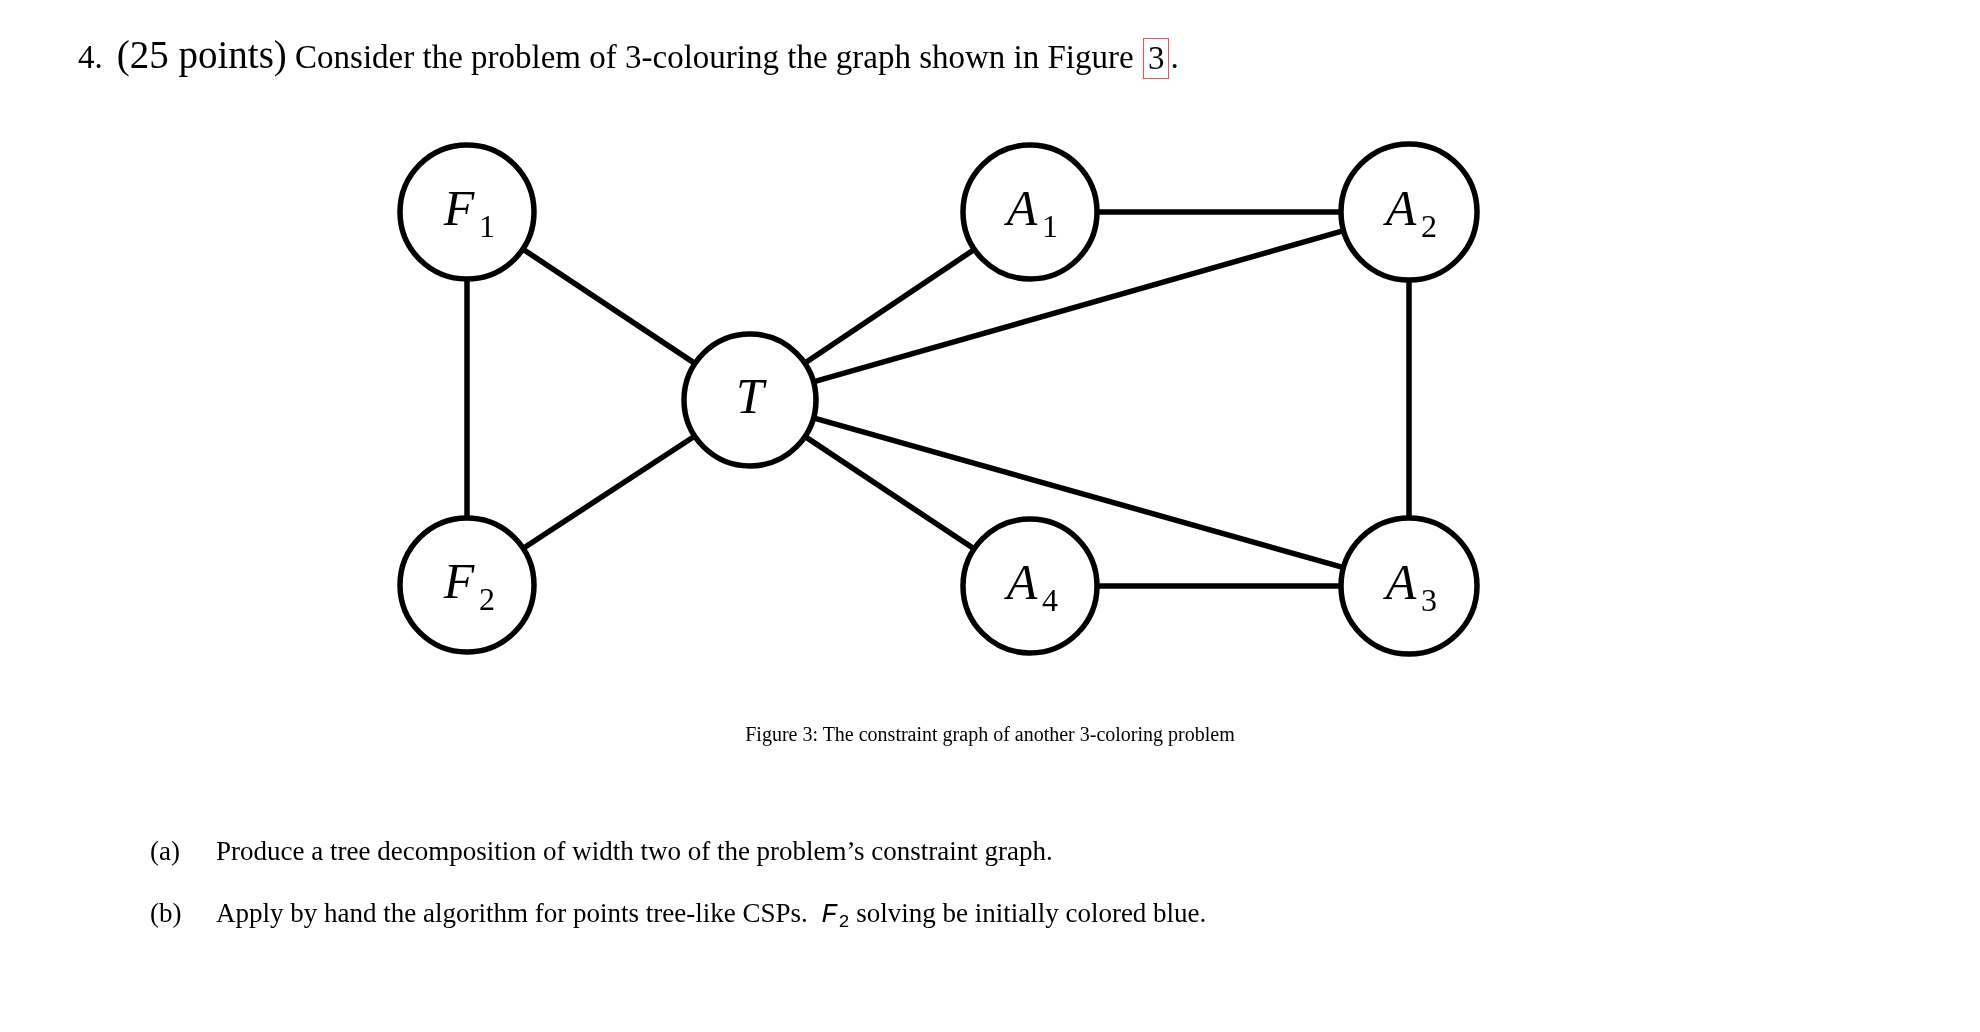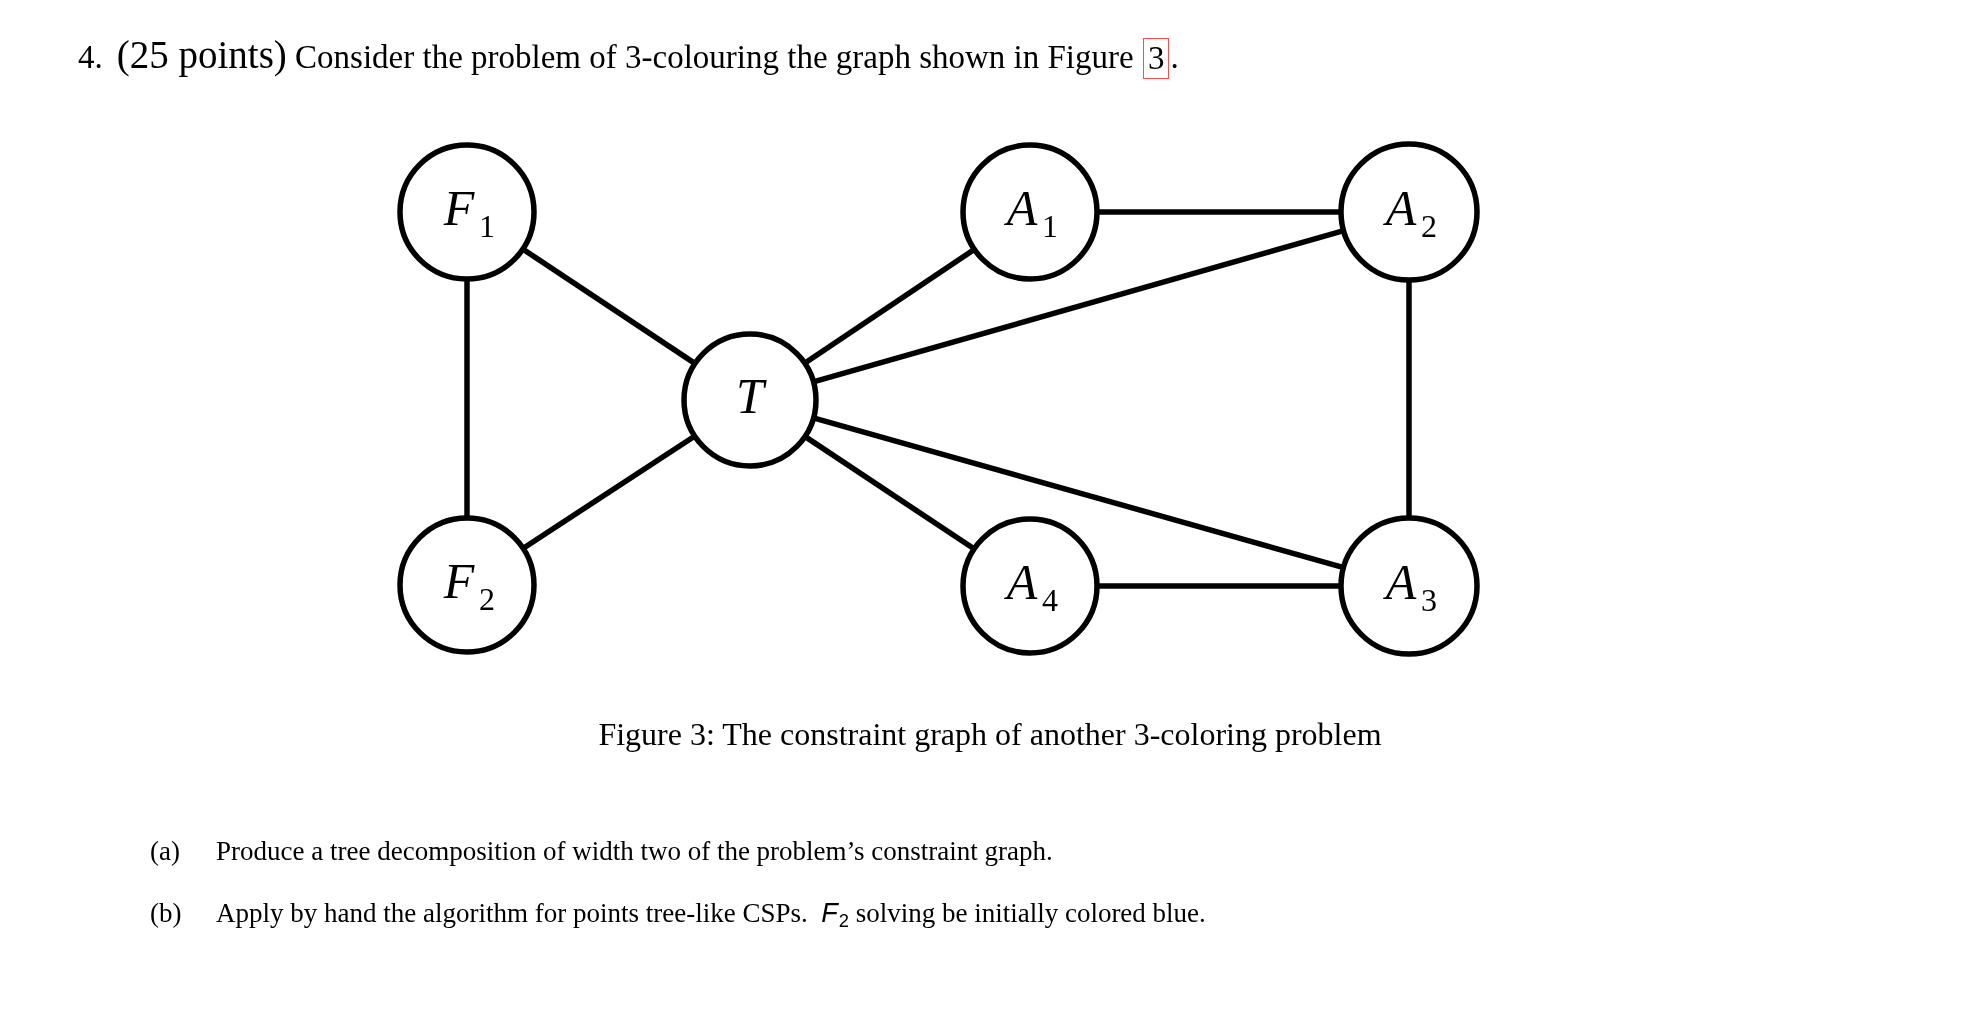--- a/index.html
+++ b/index.html
@@ -74,7 +74,7 @@
     top: 712px;
     width: 1980px;
     text-align: center;
-    font-size: 32px;
+    font-size: 20px;
     line-height: 44px;
   }
 

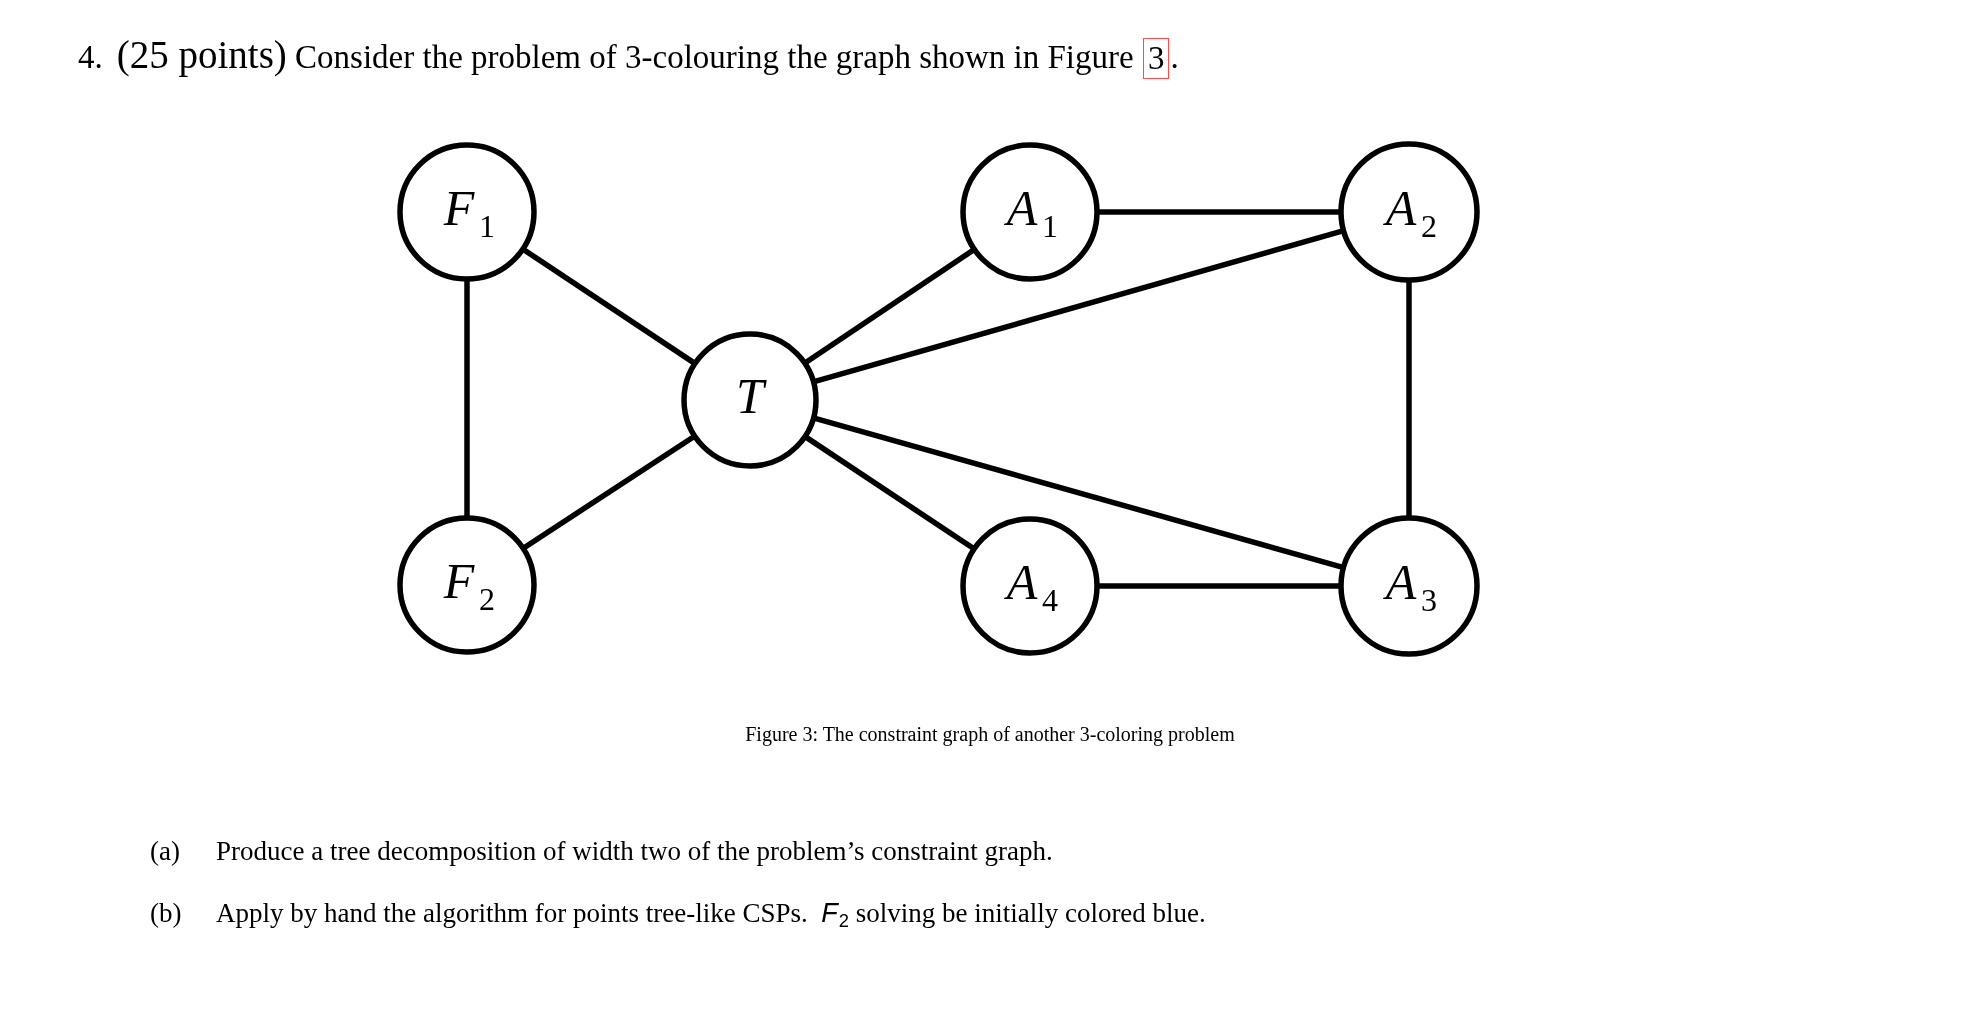--- a/index.html
+++ b/index.html
@@ -95,7 +95,7 @@
   
   .mvar {
     font-style: italic;
-    font-family: Liberation Sans, sans-serif;
+    font-family: Liberation Mono, monospace;
   }
   .msub {
     font-style: normal;

